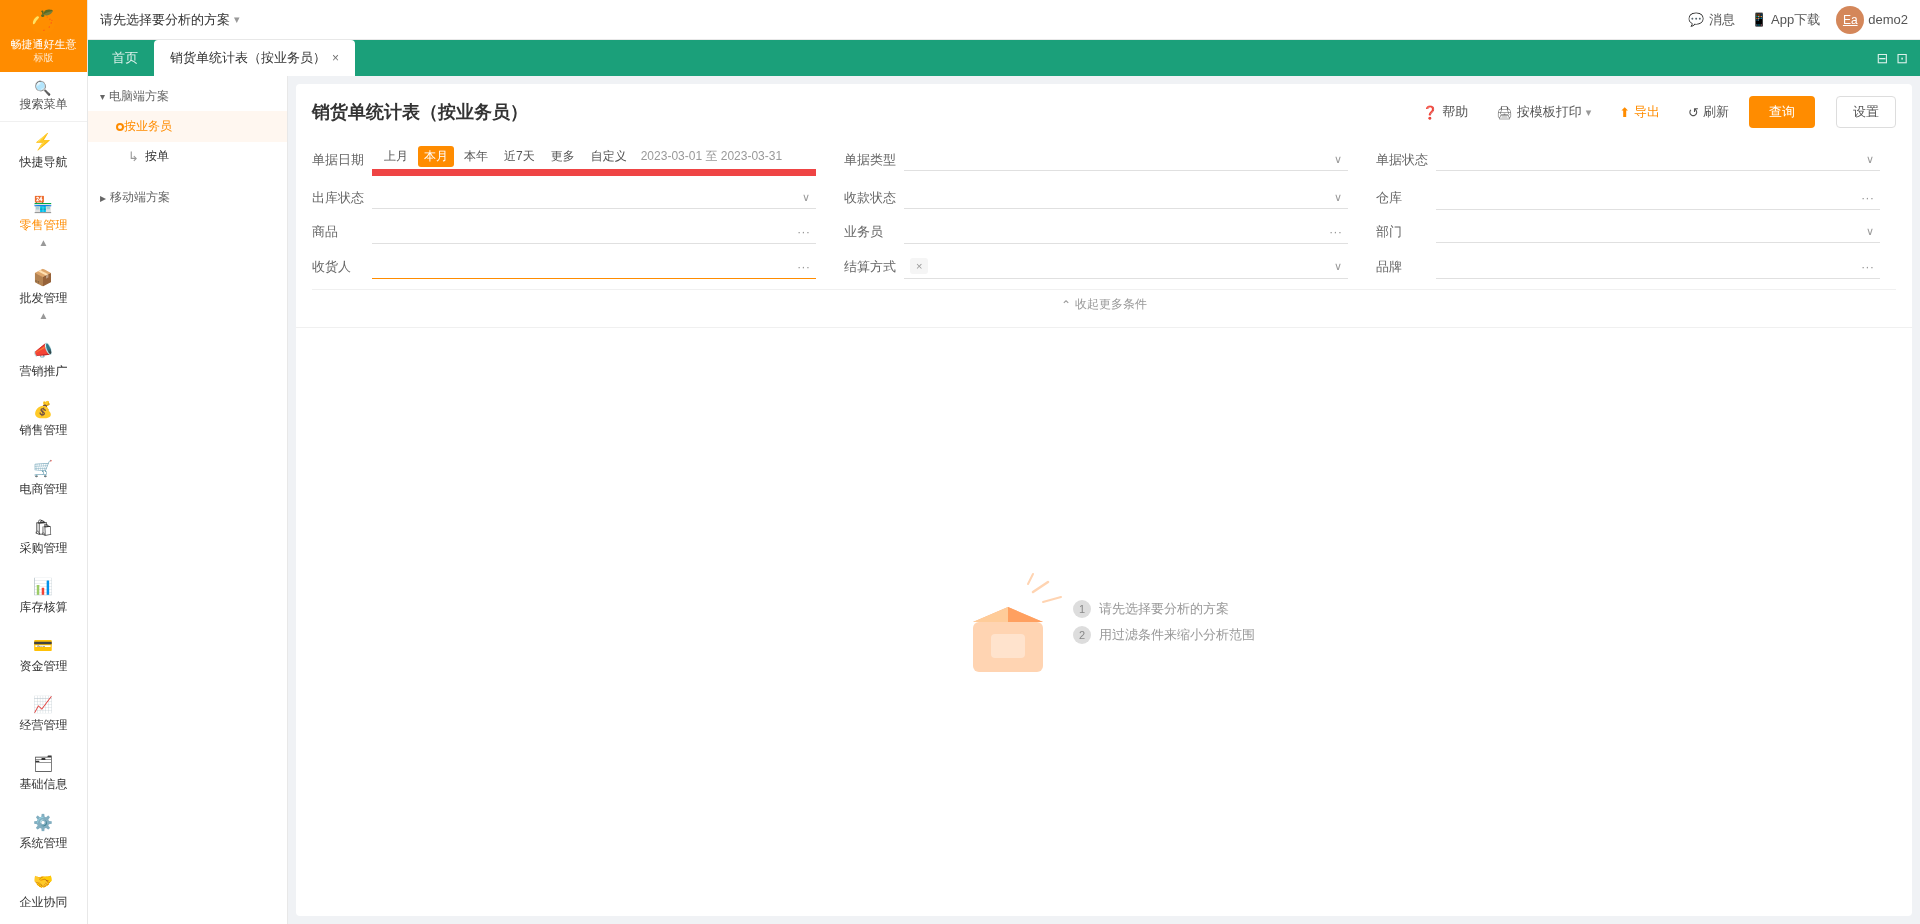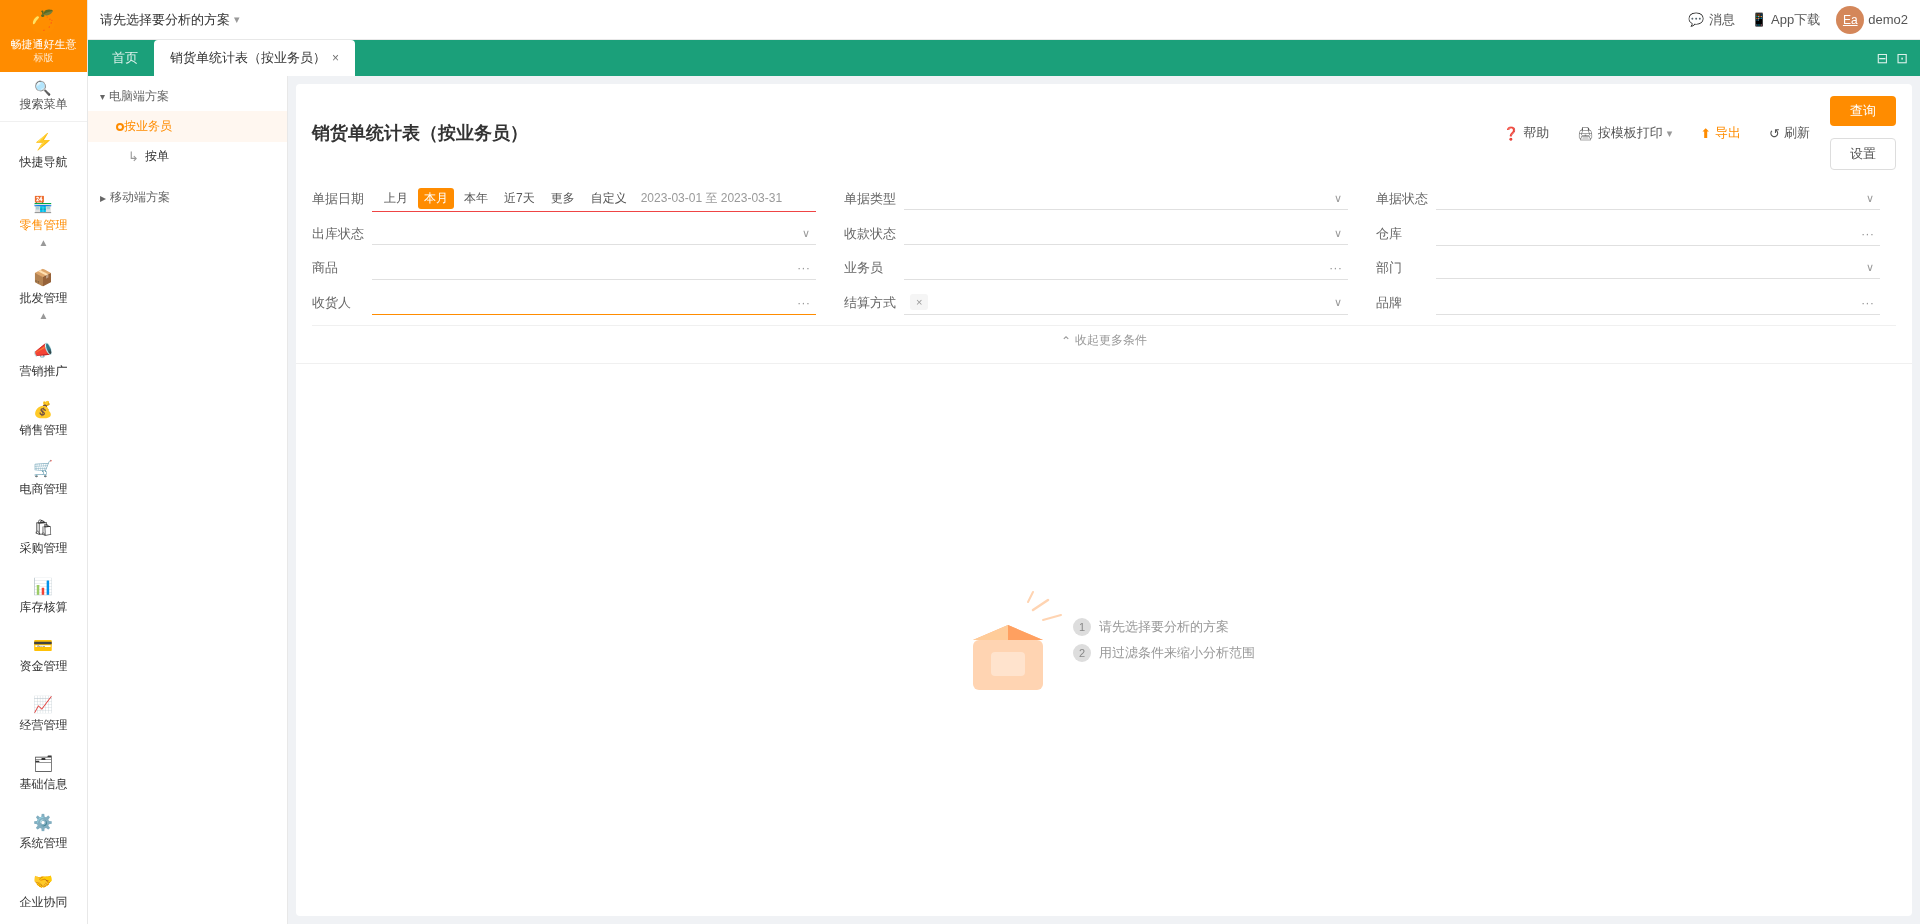--- a/index.html
+++ b/index.html
@@ -626,7 +626,7 @@
             <span>↺</span>
             <span>刷新</span>
           </div>
-          <div style="display:flex;flex-direction:column;gap:12px;">
+          <div style="display:flex;flex-direction:row;gap:21px;">
             <button class="btn-query">查询</button>
             <button class="btn-settings">设置</button>
           </div>

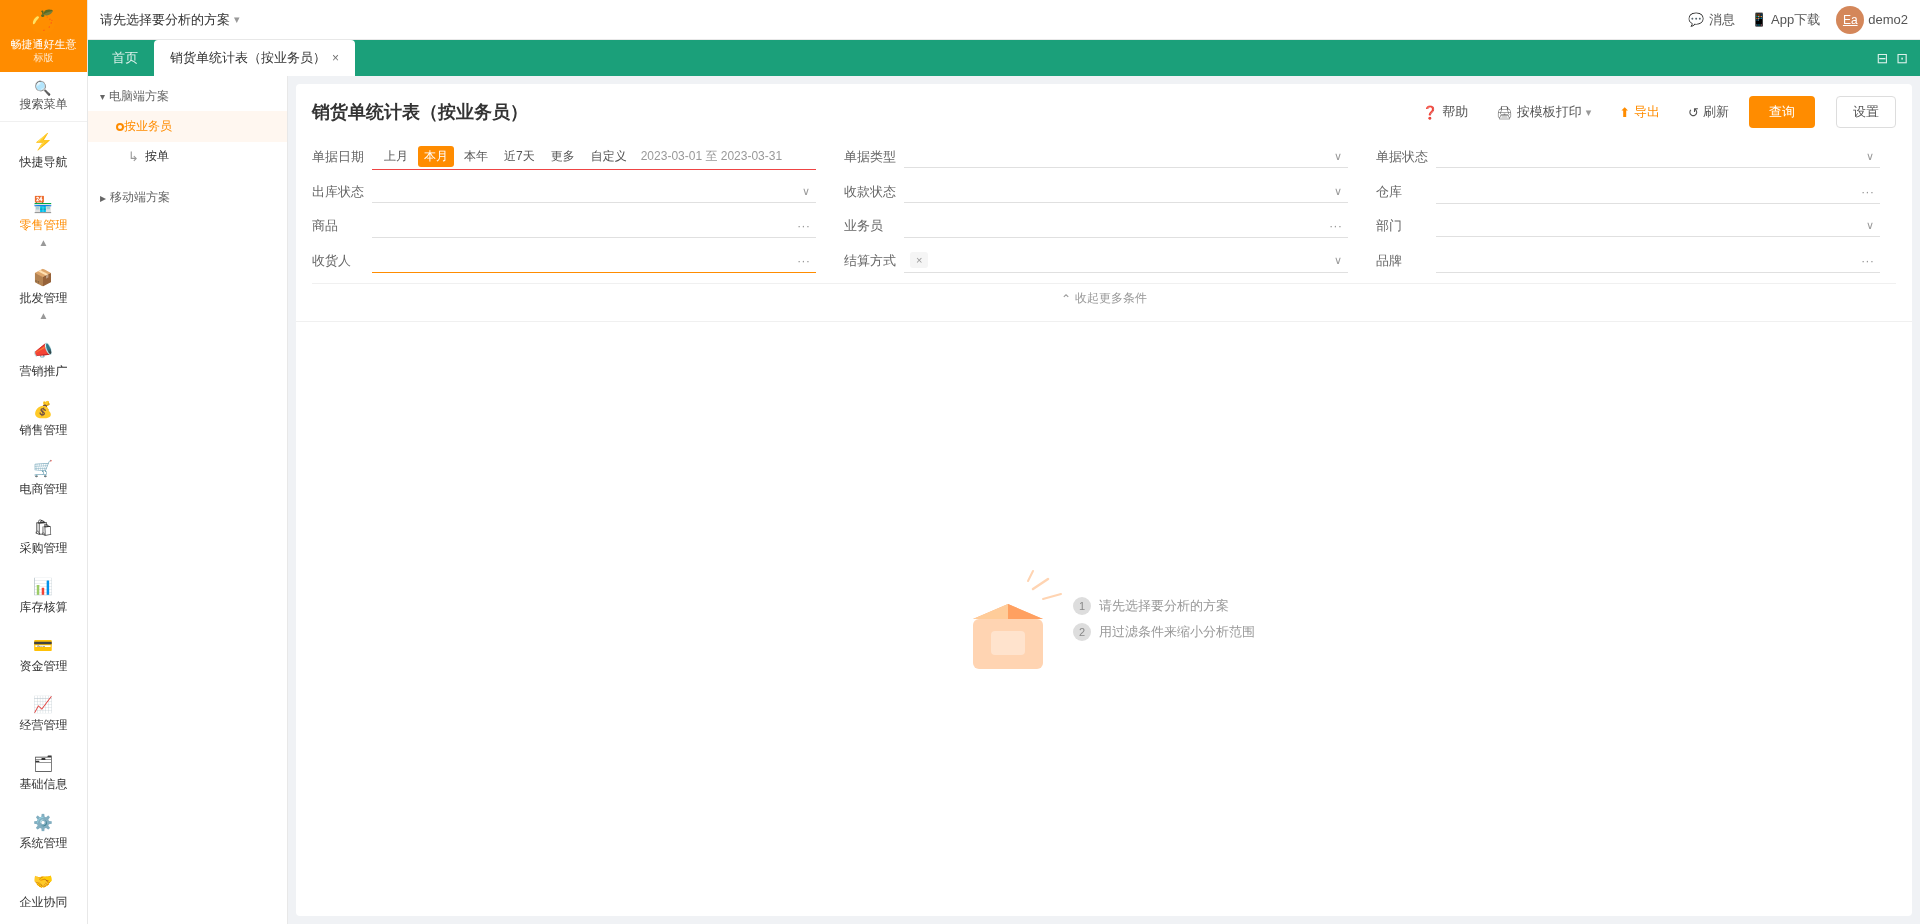--- a/index.html
+++ b/index.html
@@ -350,7 +350,7 @@
       align-items: center;
       gap: 4px;
       flex: 1;
-      border-bottom: 1px solid #ef4444;
+      border-bottom: 7px solid #ef4444;
       padding: 2px 6px;
     }
     .date-btn {

